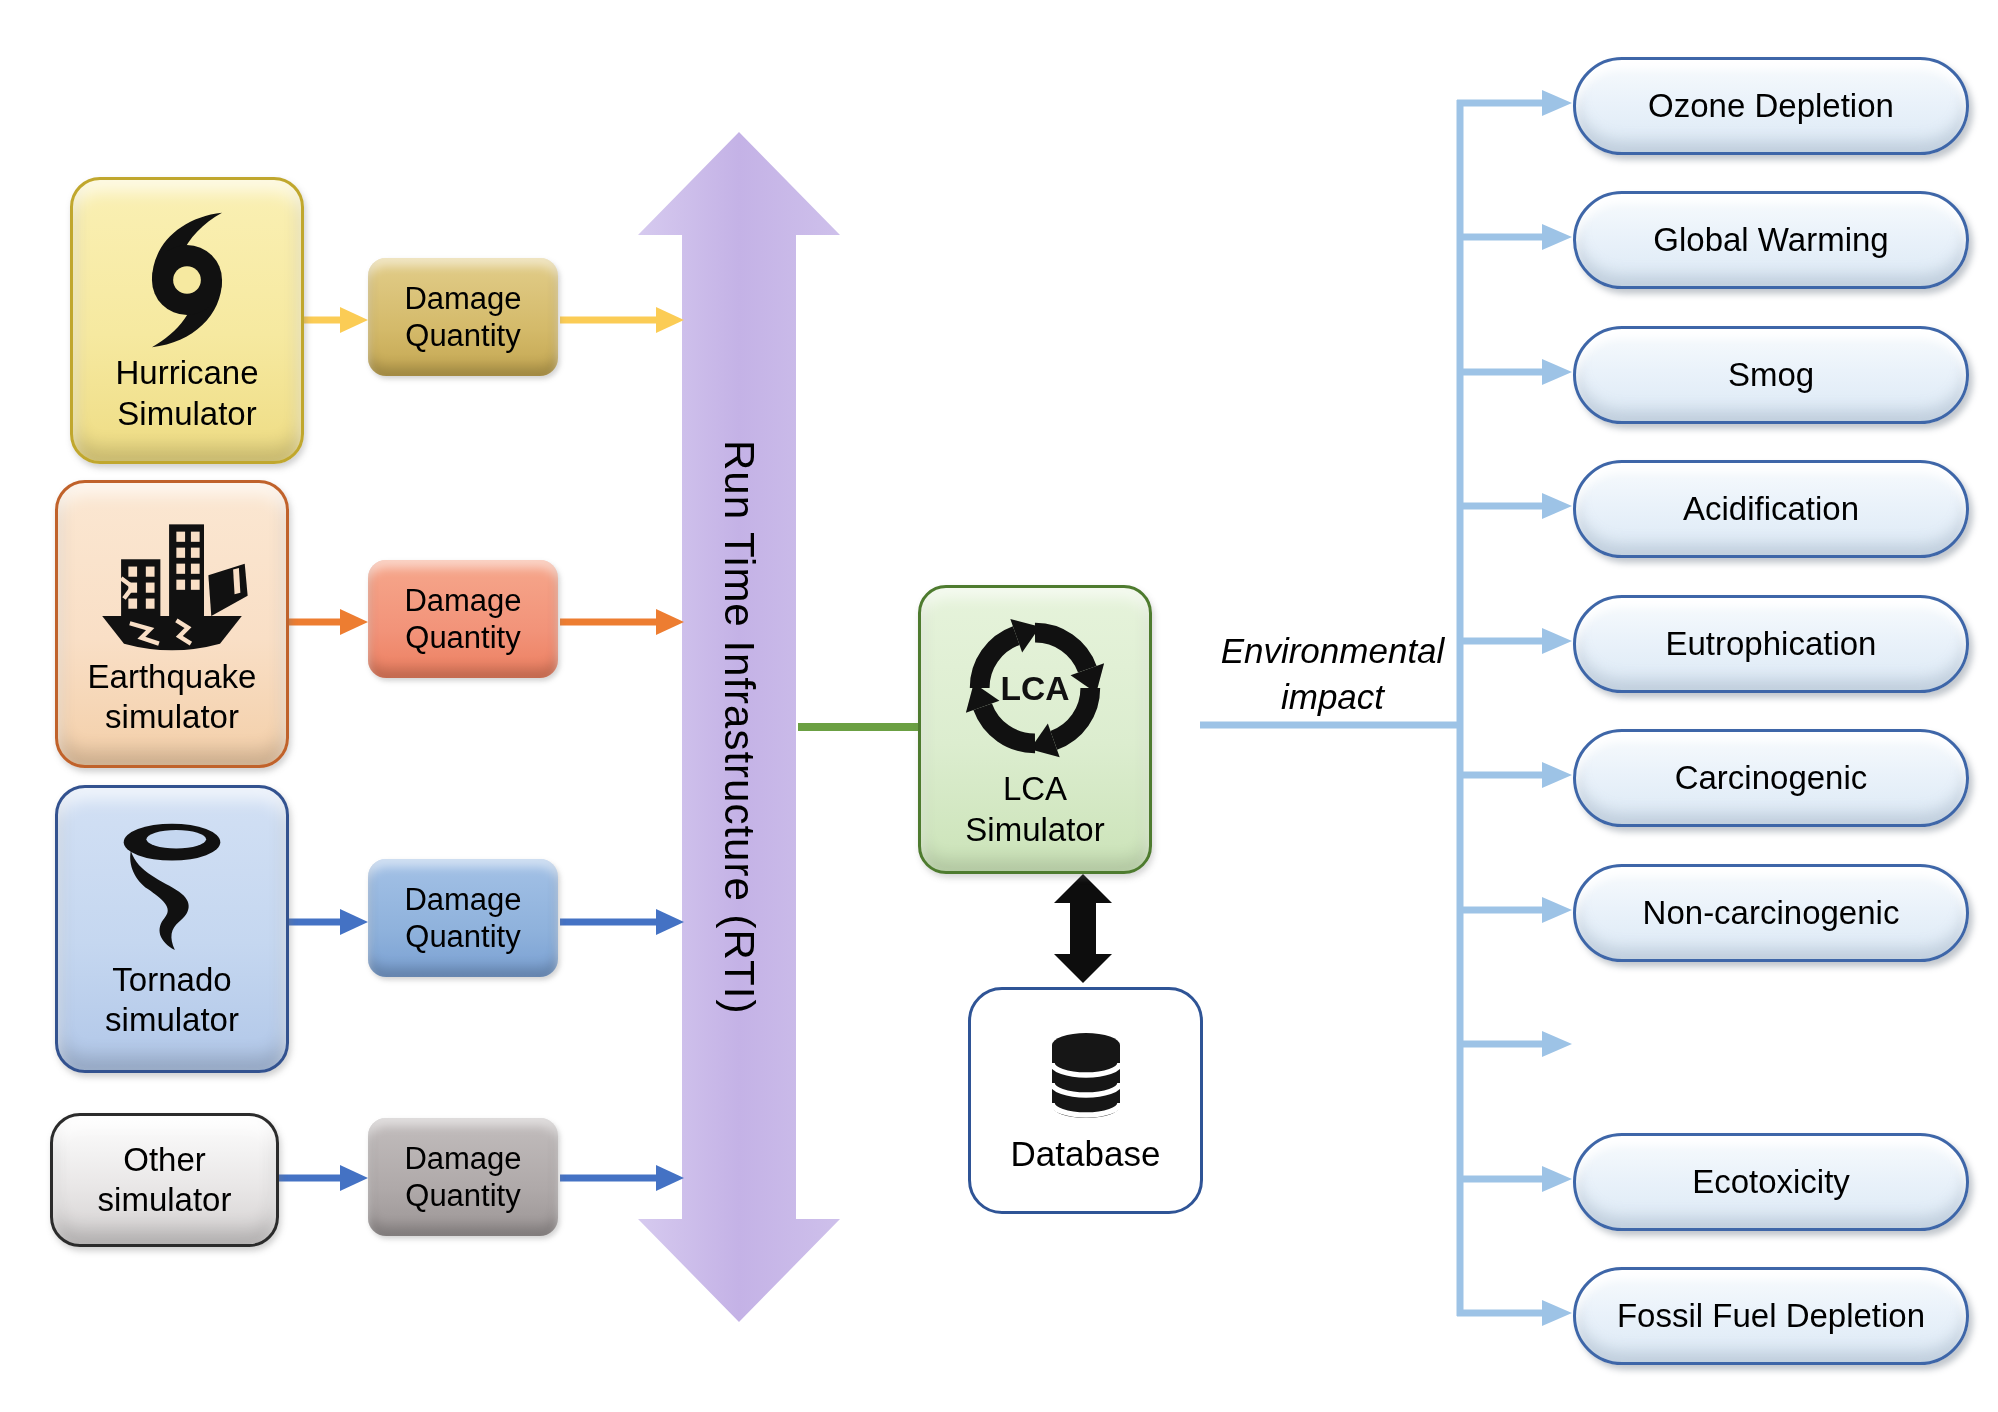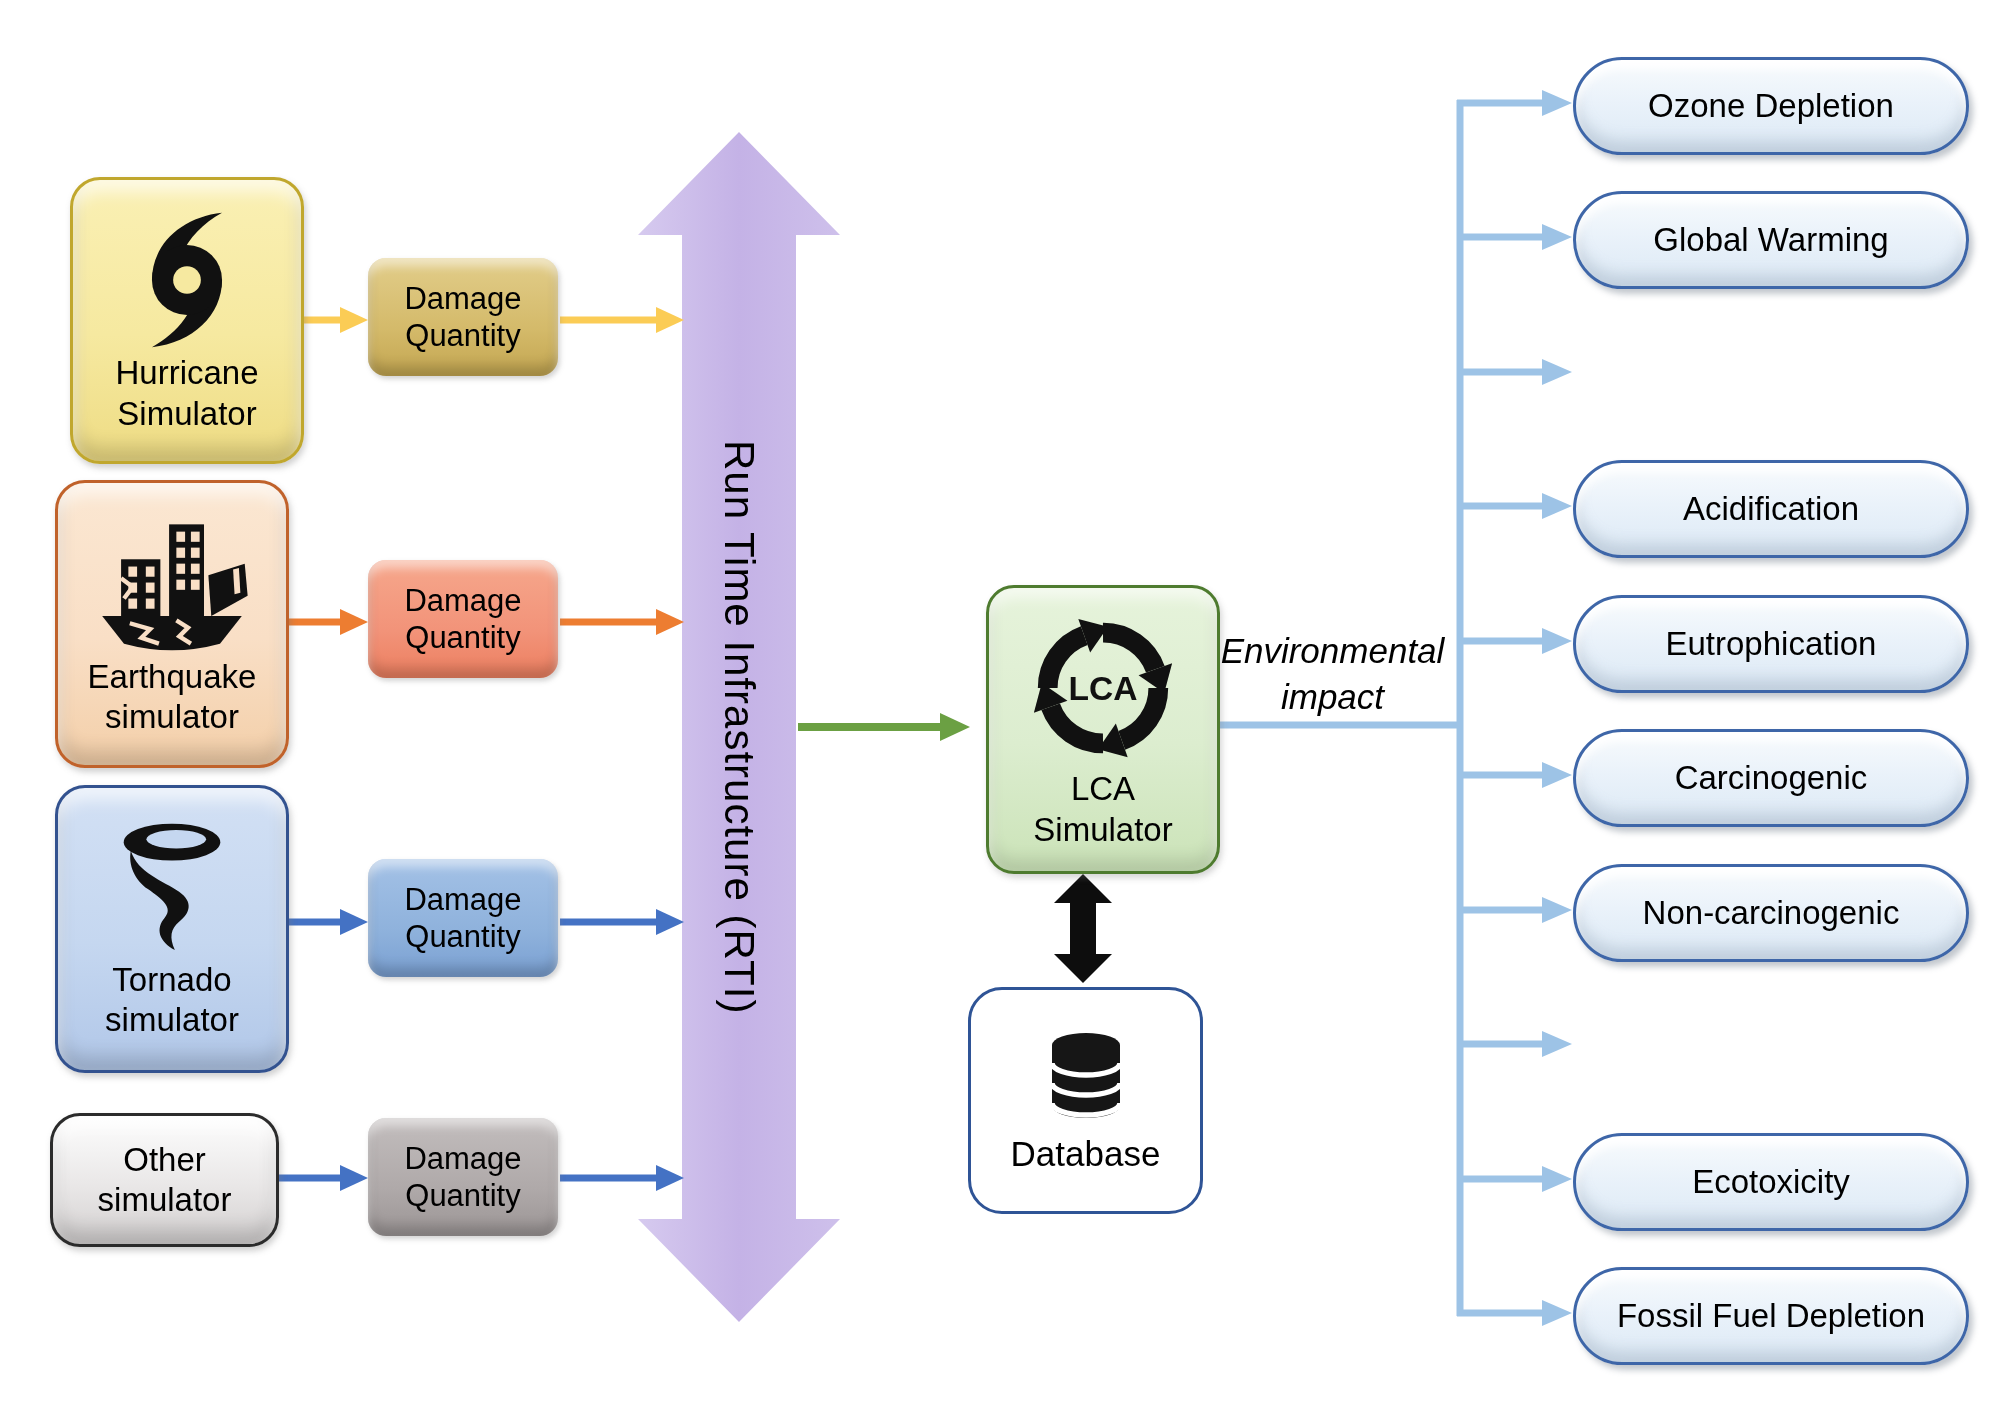--- a/index.html
+++ b/index.html
@@ -283,6 +283,7 @@
 
   <div class="pill" style="top:57px">Ozone Depletion</div>
   <div class="pill" style="top:191px">Global Warming</div>
+  <div class="pill" style="top:326px">Smog</div>
   <div class="pill" style="top:460px">Acidification</div>
   <div class="pill" style="top:595px">Eutrophication</div>
   <div class="pill" style="top:729px">Carcinogenic</div>

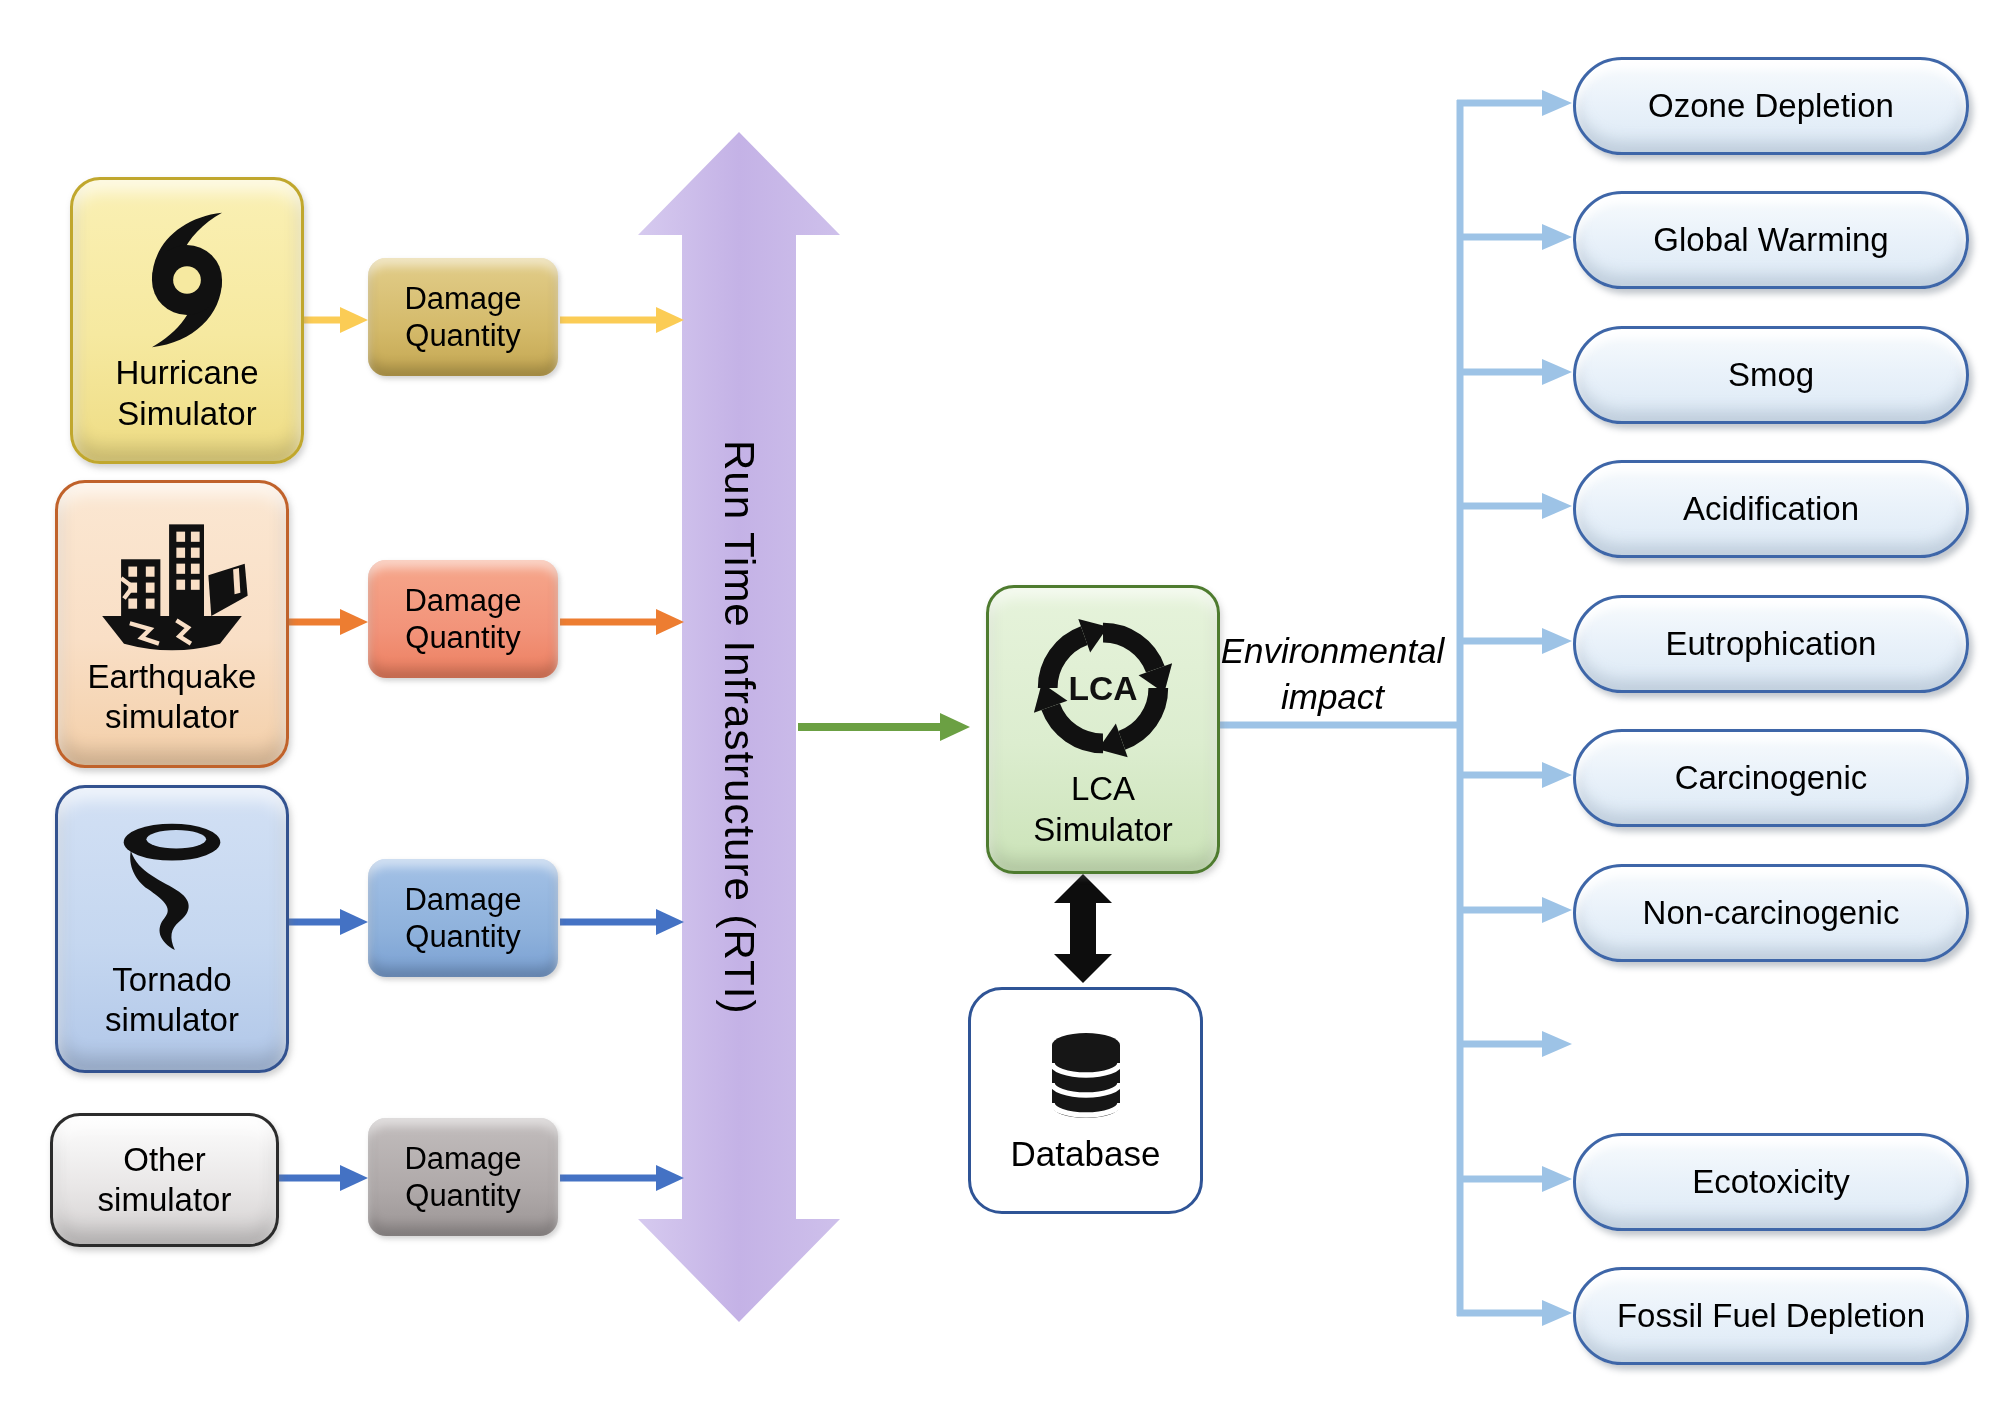--- a/index.html
+++ b/index.html
@@ -37,7 +37,7 @@
   }
   
   .box-lca{
-    left:986px;top:585px;width:228px;height:283px;border-radius:28px;
+    left:918px;top:585px;width:228px;height:283px;border-radius:28px;
     background:linear-gradient(180deg,#E6F3DB 0%,#DCEDCF 55%,#CBE3B8 100%);border:3.5px solid #4E7B2F;
     display:flex;flex-direction:column;align-items:center;justify-content:center;
     box-shadow:inset 0 10px 14px rgba(255,255,255,.6), inset 0 -12px 16px rgba(0,0,0,.12), 2px 4px 6px rgba(120,120,120,.3);

